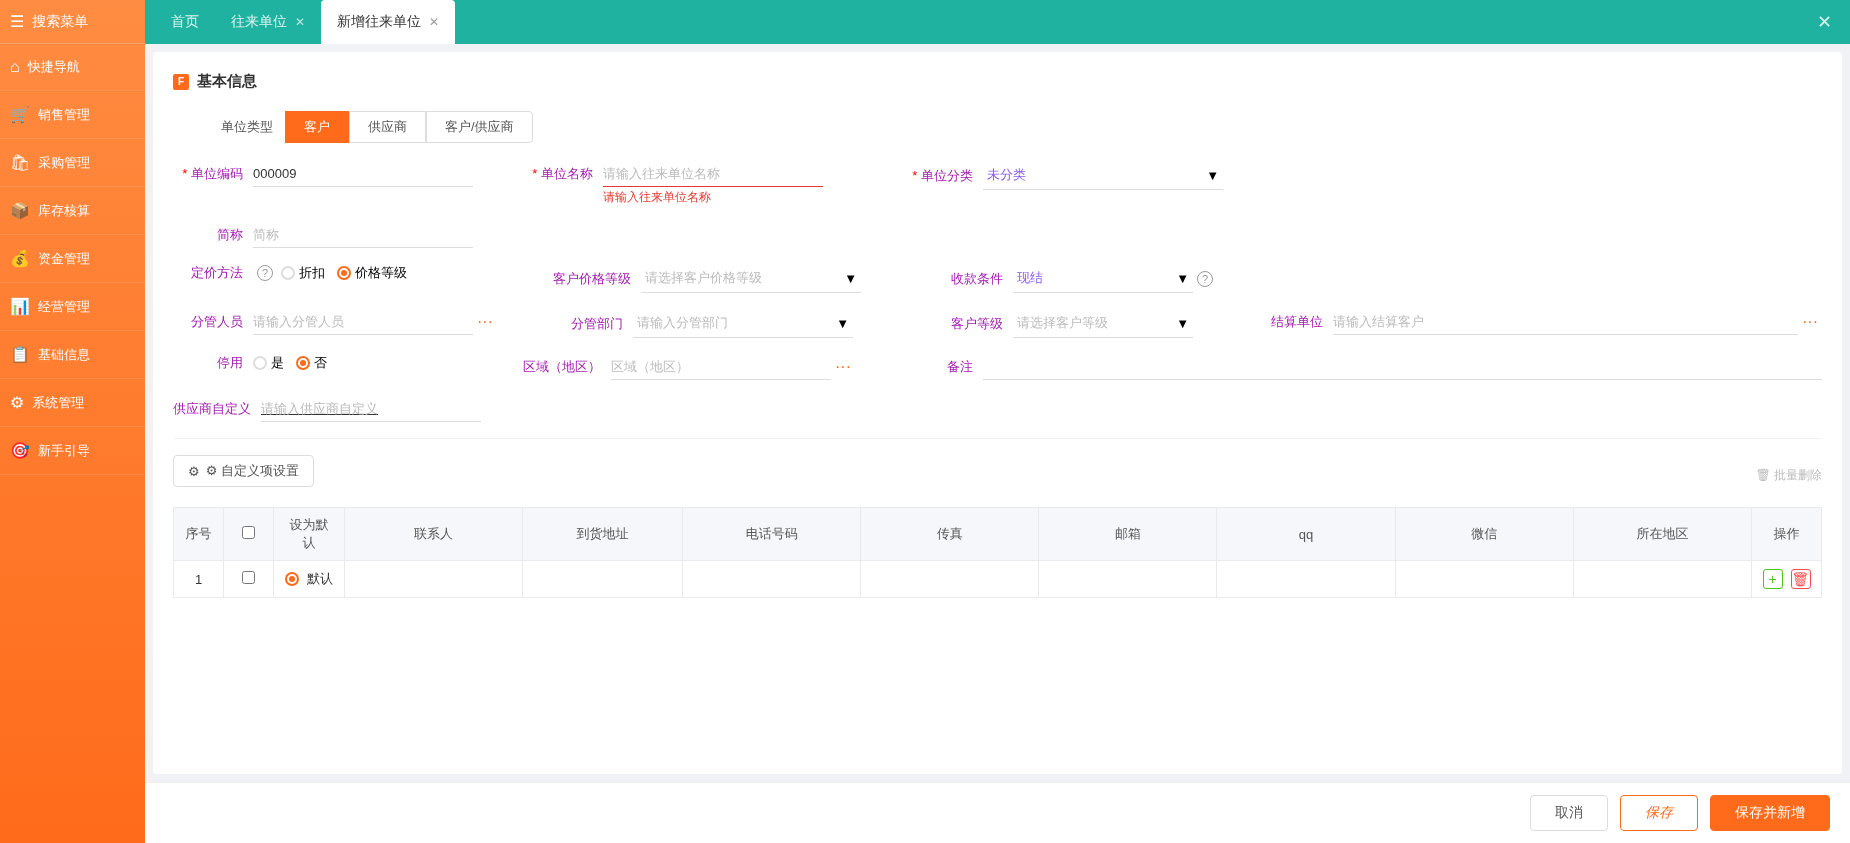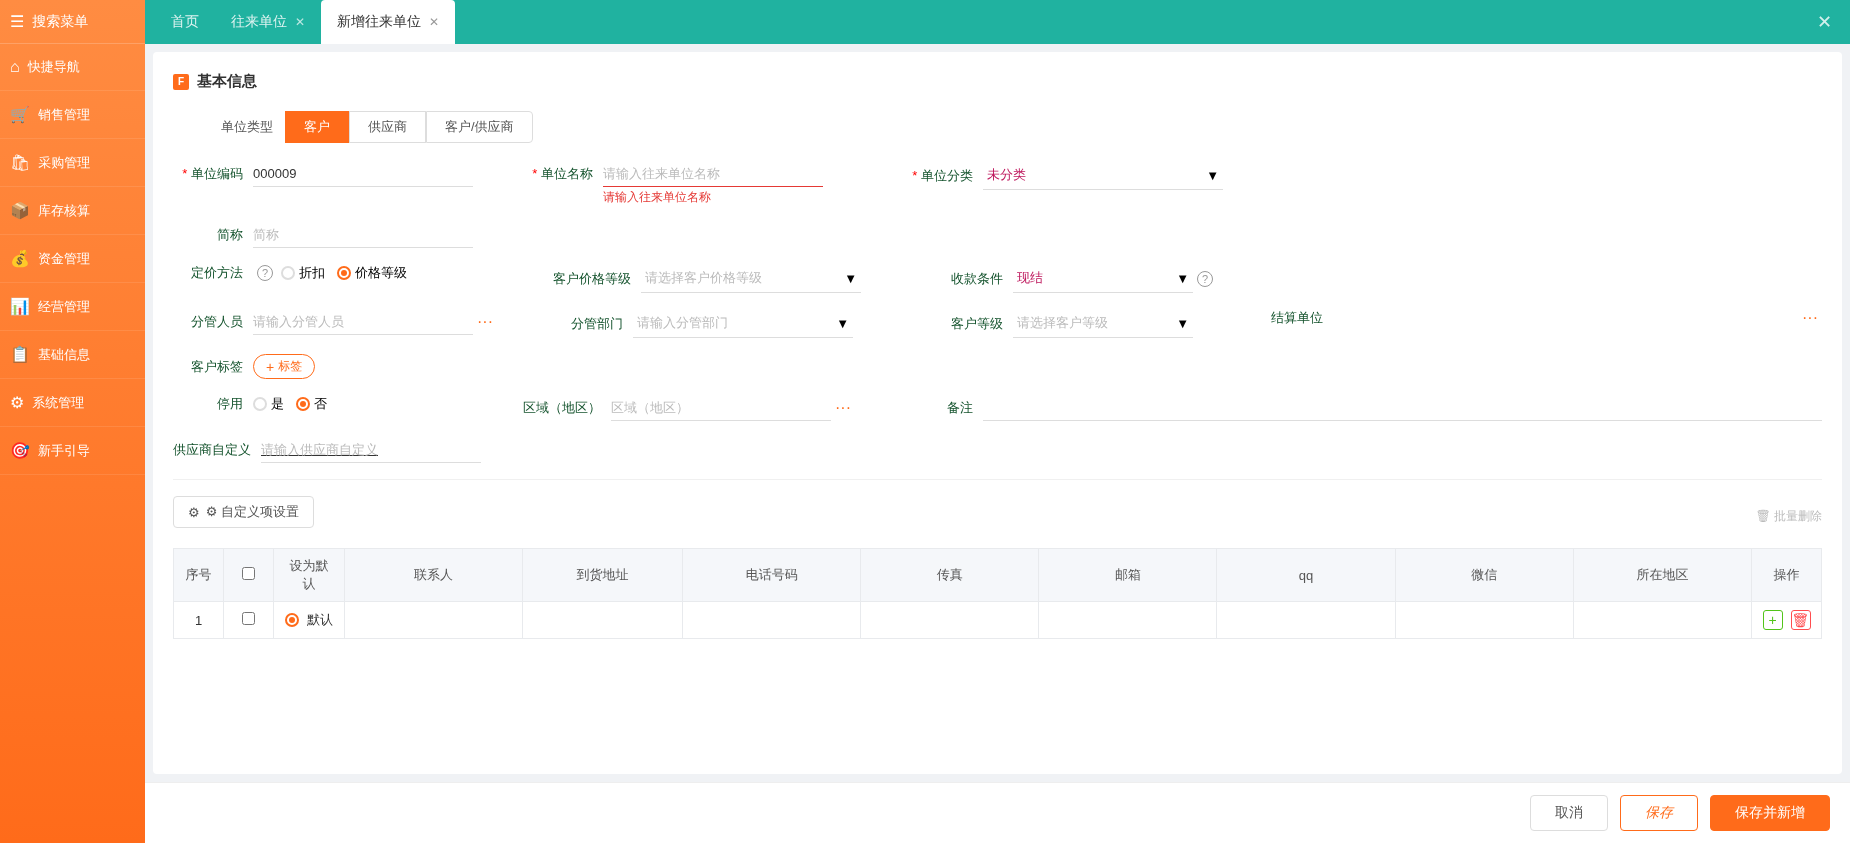--- a/index.html
+++ b/index.html
@@ -158,7 +158,7 @@
       min-width: 0;
     }
     .form-label {
-      color: #14532d;
+      color: #a21caf;
       white-space: nowrap;
       margin-right: 10px;
       font-size: 13px;

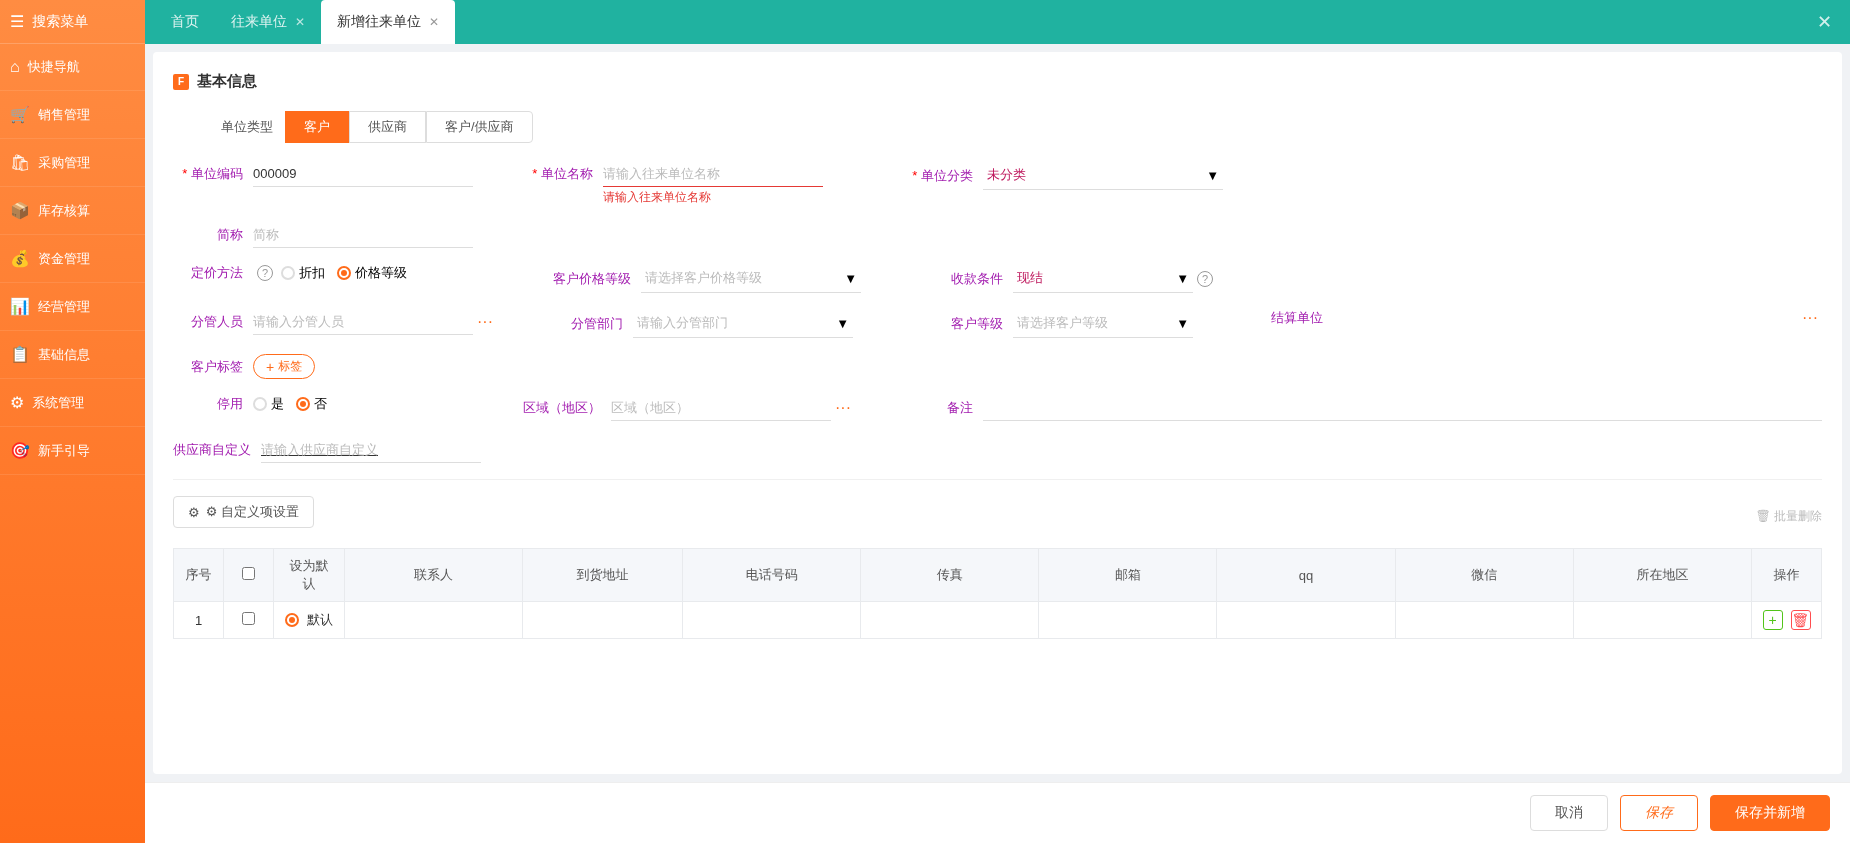--- a/index.html
+++ b/index.html
@@ -190,7 +190,7 @@
       margin-left: 80px;
     }
     .form-select-text { flex: 1; color: #bbb; }
-    .form-select-value { flex: 1; color: #be185d; }
+    .form-select-value { flex: 1; color: #8b5cf6; }
 
     
     .select-wrapper {

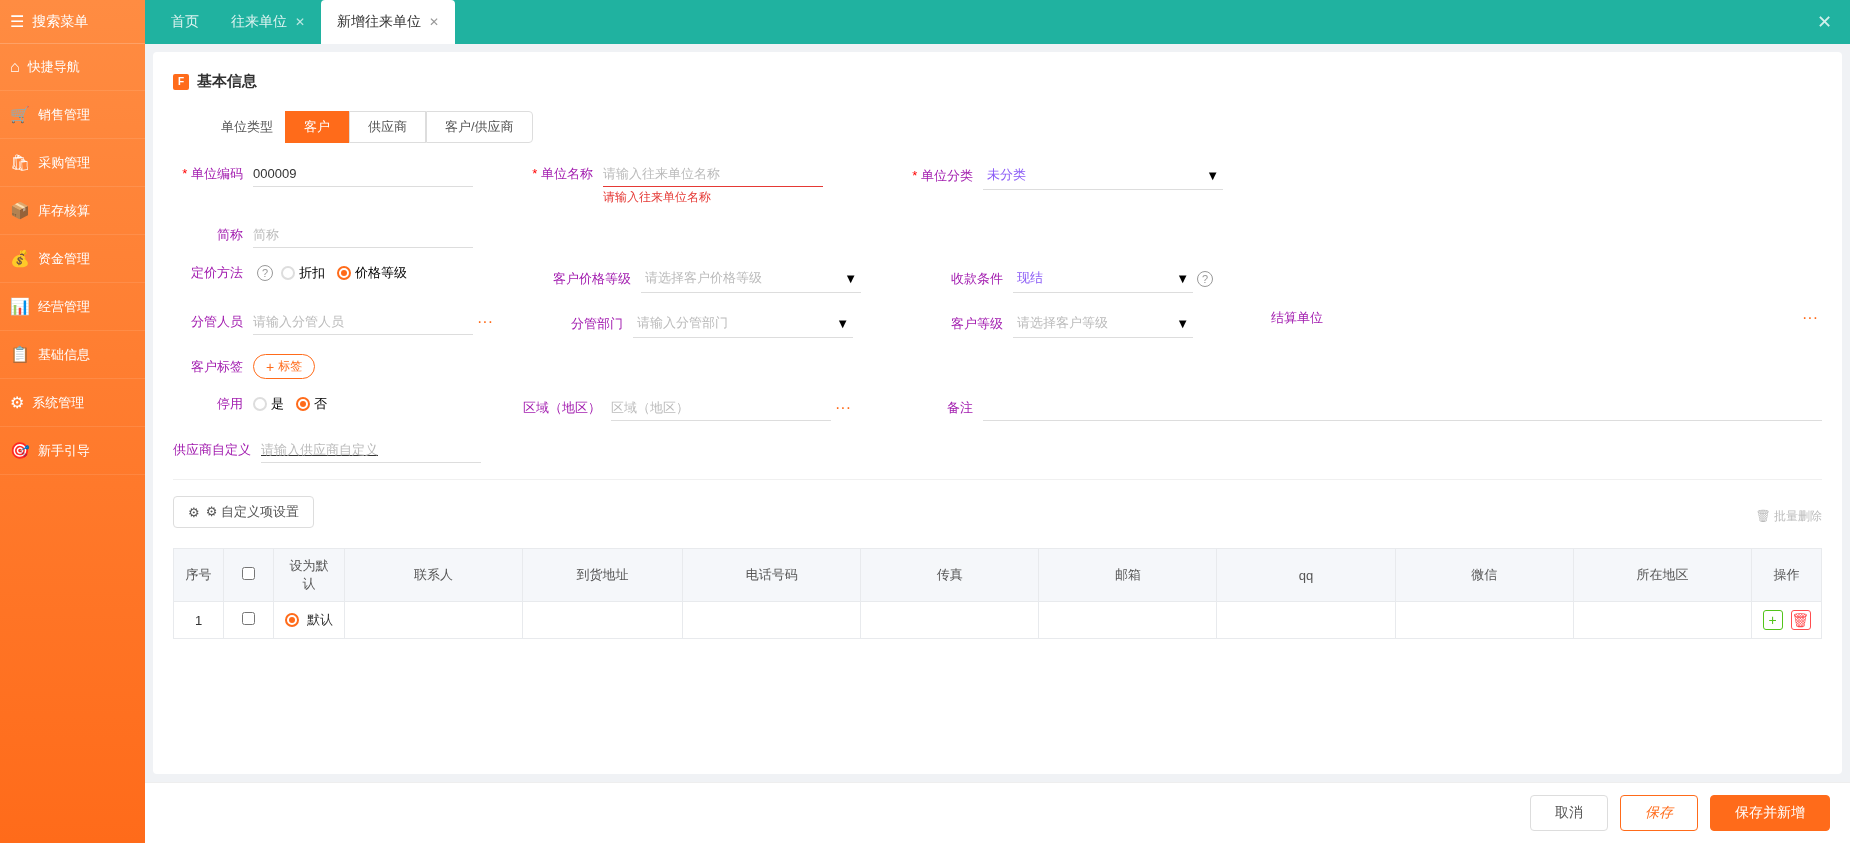--- a/index.html
+++ b/index.html
@@ -558,6 +558,7 @@
 
         <div class="form-field" style="flex:1;justify-content:space-between;">
           <span class="form-label">结算单位</span>
+          <input class="form-input" type="text" style="max-width: none; flex: 1 1 0%;" placeholder="请输入结算客户">
           <span class="dots-btn">···</span>
         </div>
       </div>

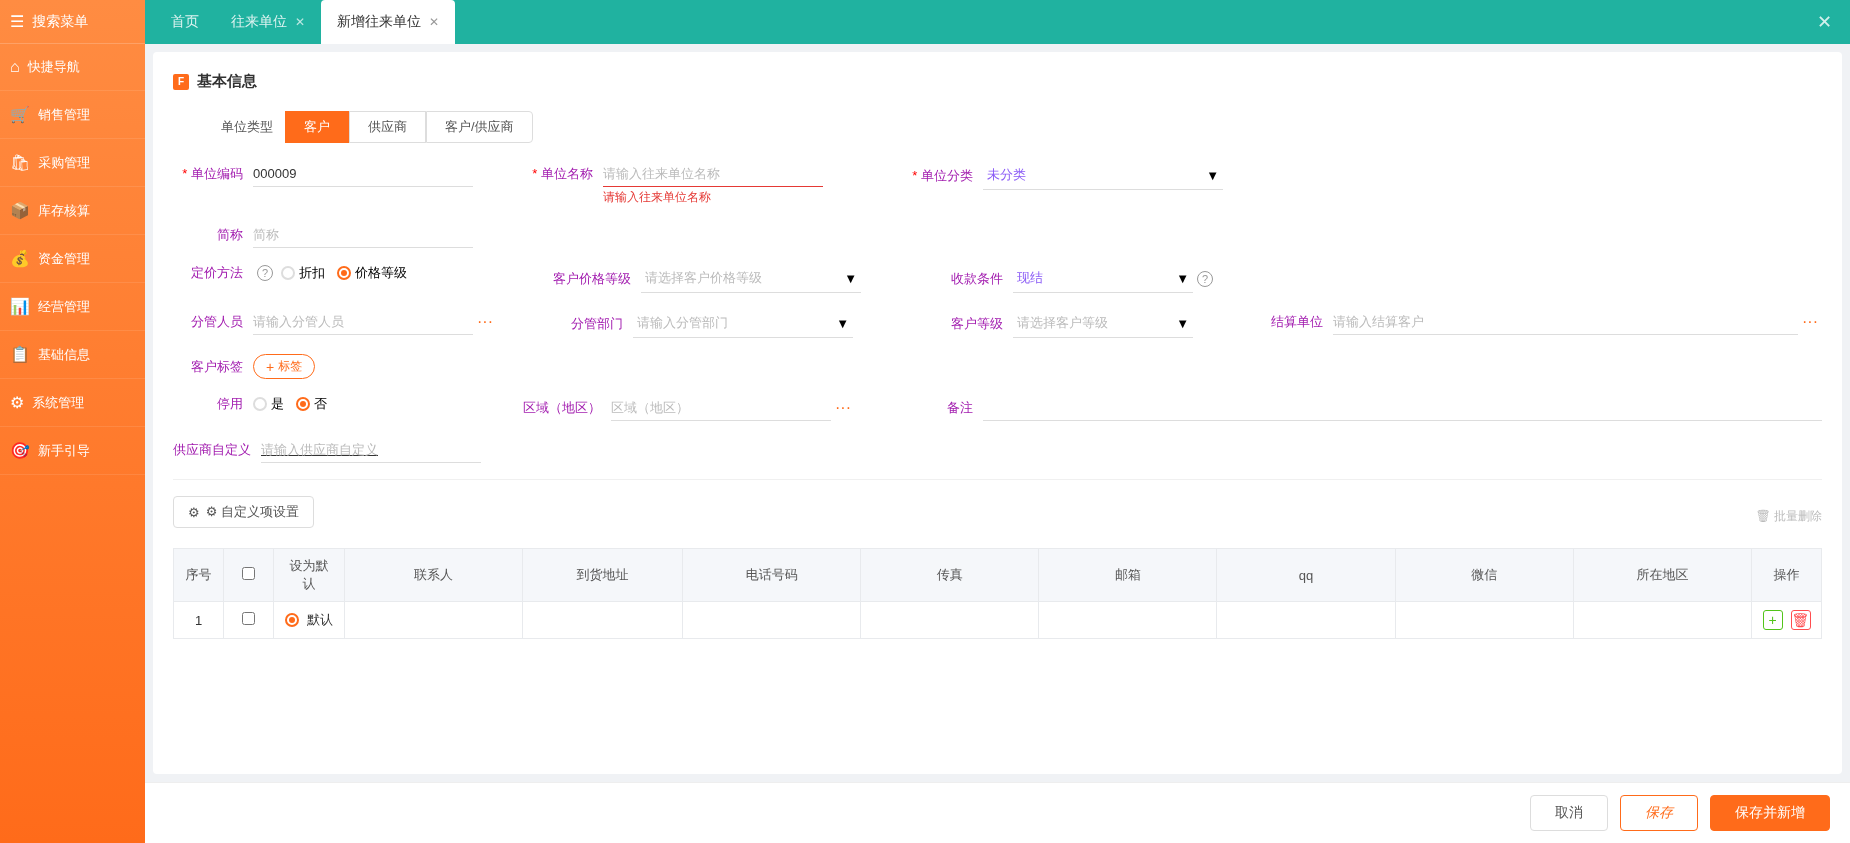--- a/index.html
+++ b/index.html
@@ -563,15 +563,6 @@
         </div>
       </div>
 
-      <div class="form-row">
-        <div class="form-field">
-          <span class="form-label">客户标签</span>
-          <div class="tag-add">
-            <span class="plus">+</span>
-            <span>标签</span>
-          </div>
-        </div>
-      </div>
 
       <div class="form-row">
 

